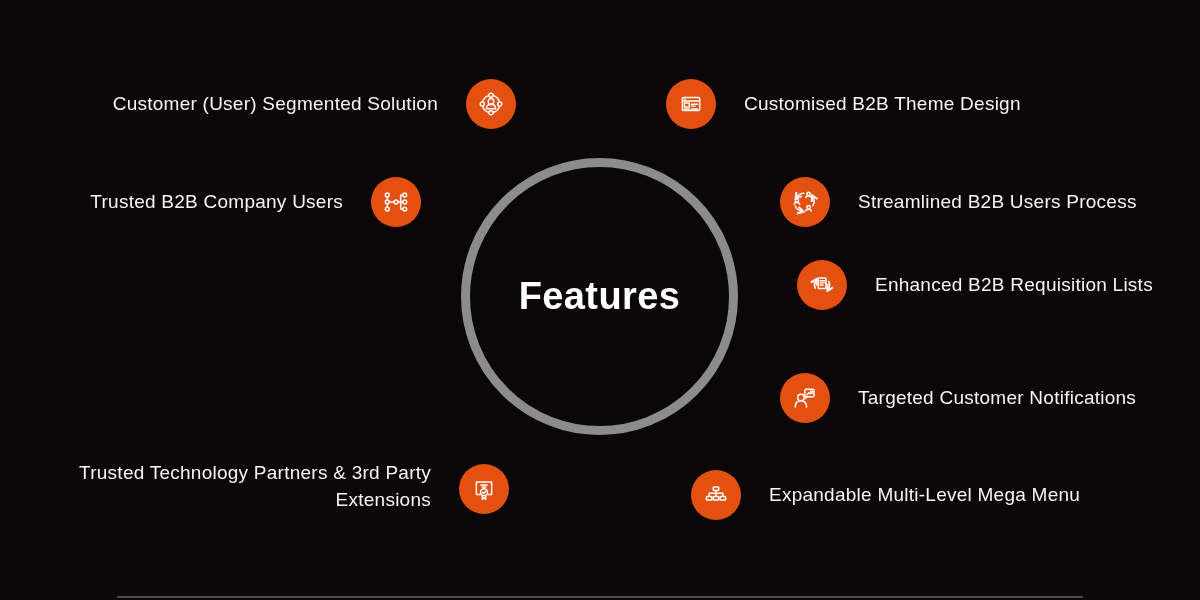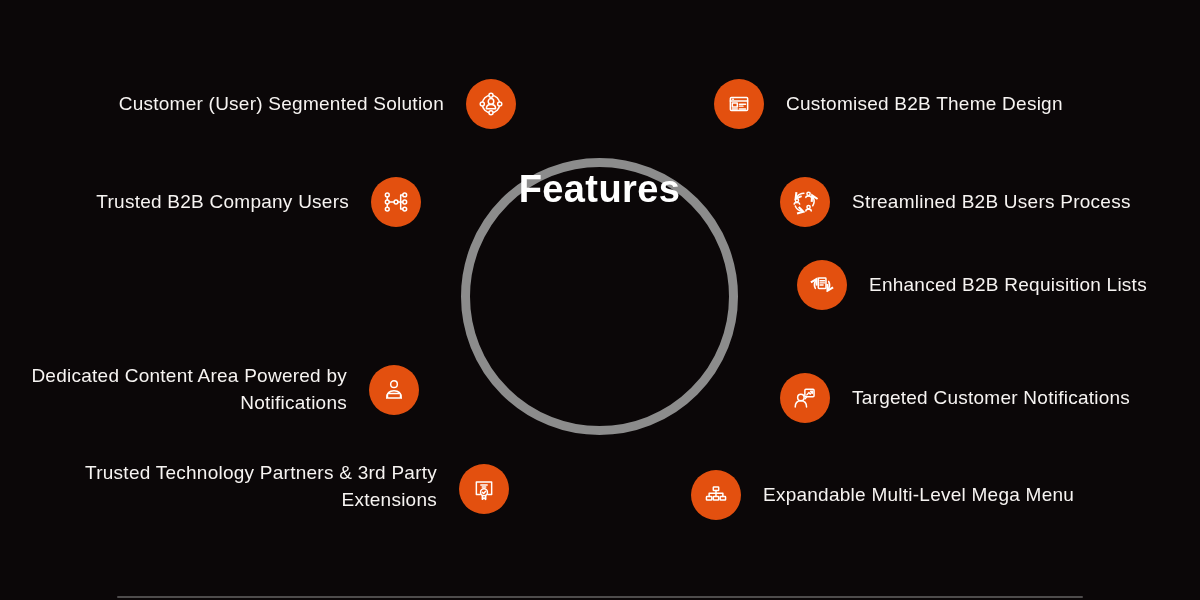--- a/index.html
+++ b/index.html
@@ -10,7 +10,7 @@
     color:#faf8f7;
   }
   .item{
-    position:absolute;display:flex;align-items:center;gap:22px;min-height:50px;
+    position:absolute;display:flex;align-items:center;gap:28px;min-height:50px;
   }
   .item .label{
     font-size:19px;font-weight:500;letter-spacing:.25px;line-height:1.42;color:#f7f4f2;

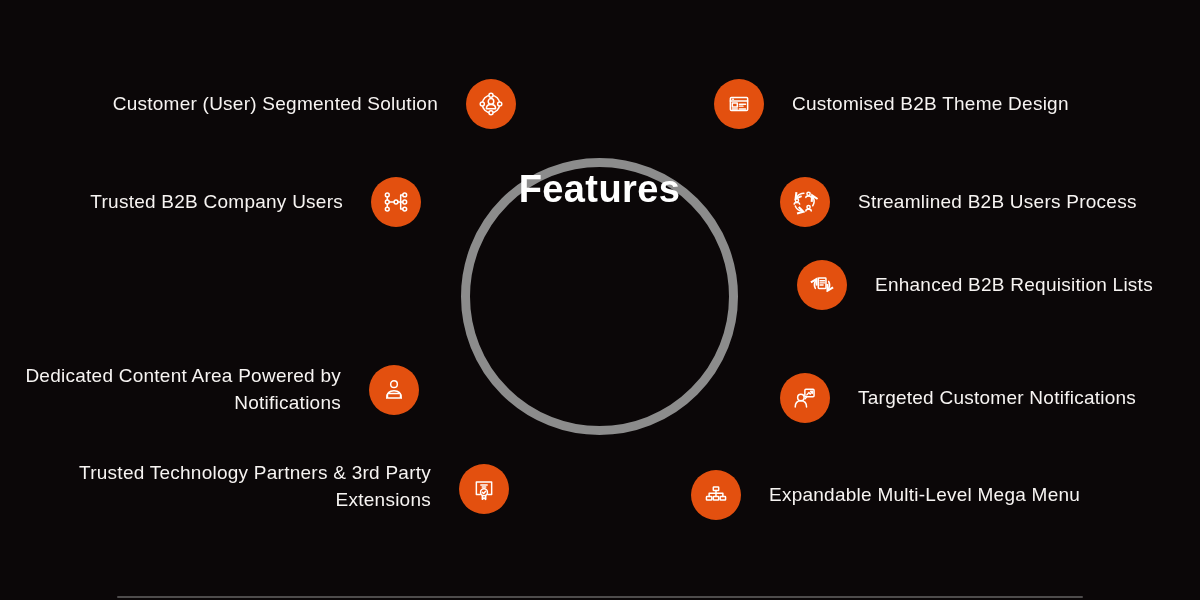--- a/index.html
+++ b/index.html
@@ -42,7 +42,7 @@
   #L0{top:79px;right:684px;}  #L1{top:177px;right:779px;}
   #L2{top:275px;right:802px;} #L3{top:363px;right:781px;}
   #L4{top:460px;right:691px;align-items:flex-end;}
-  #R0{top:79px;left:714px;}   #R1{top:177px;left:780px;}
+  #R0{top:79px;left:666px;}   #R1{top:177px;left:780px;}
   #R2{top:260px;left:797px;}  #R3{top:373px;left:780px;}
   #R4{top:470px;left:691px;}
   #L3 .label{max-width:320px;}

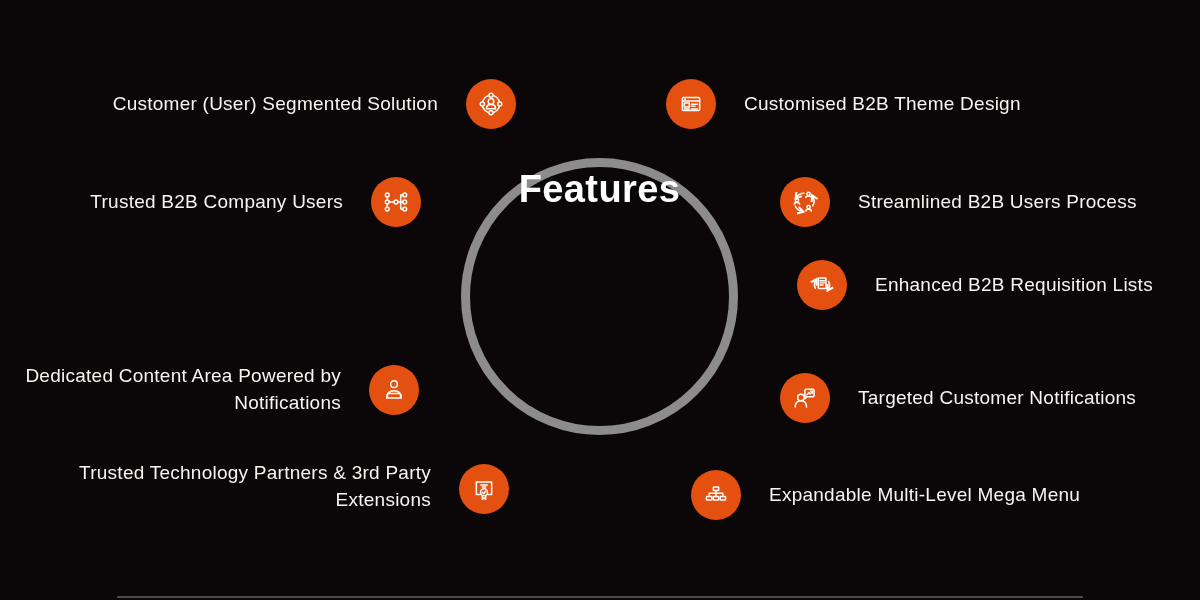--- a/index.html
+++ b/index.html
@@ -28,7 +28,7 @@
   .center-circle{
     position:absolute;left:461px;top:158px;width:277px;height:277px;
     box-sizing:border-box;border:9px solid #8c8c8c;border-radius:50%;
-    display:flex;justify-content:center;
+    display:flex;flex-direction:column;justify-content:center;
     text-align:center;
   }
   .center-circle .t{

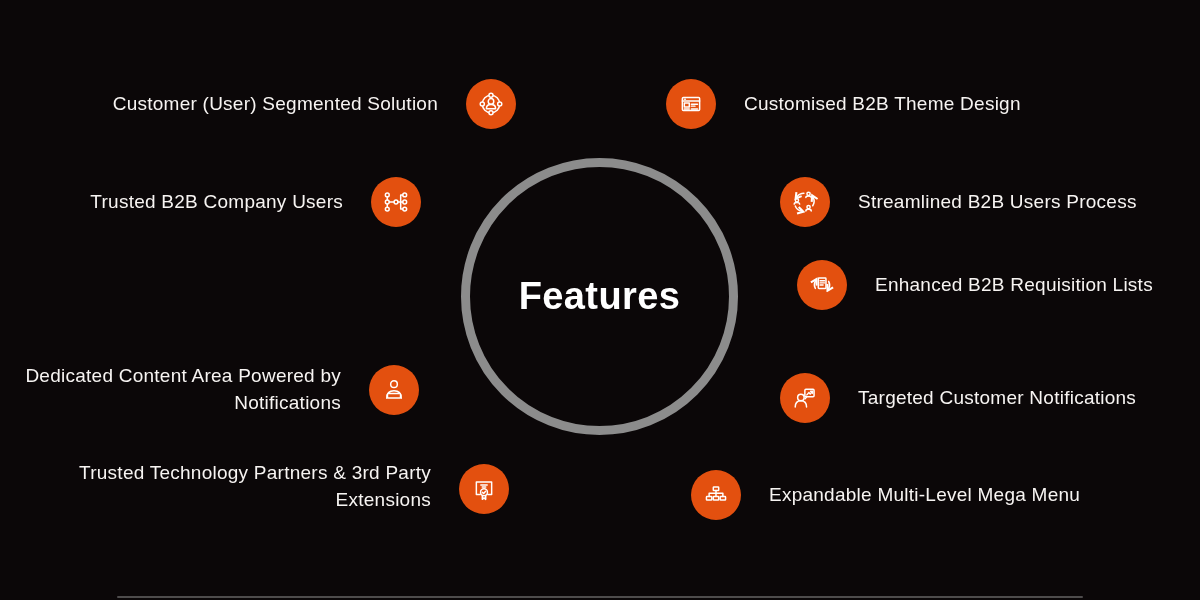--- a/index.html
+++ b/index.html
@@ -89,16 +89,6 @@
   </div>
 
 
-  <div class="item left" id="L3">
-    <span class="label">Dedicated Content Area Powered by Notifications</span>
-    <span class="badge">
-      <svg viewBox="0 0 48 48">
-        <circle class="ic" cx="24" cy="15.8" r="4.7"></circle>
-        <path class="ic" d="M13.8 35.6 C13.8 28.3 18.2 25.2 24 25.2 C29.8 25.2 34.2 28.3 34.2 35.6"></path>
-        <rect class="icf" x="14.8" y="28.8" width="18.4" height="6.6" rx="1.2"></rect>
-      </svg>
-    </span>
-  </div>
 
   <div class="item left" id="L4">
     <span class="label">Trusted Technology Partners &amp; 3rd Party Extensions</span>

